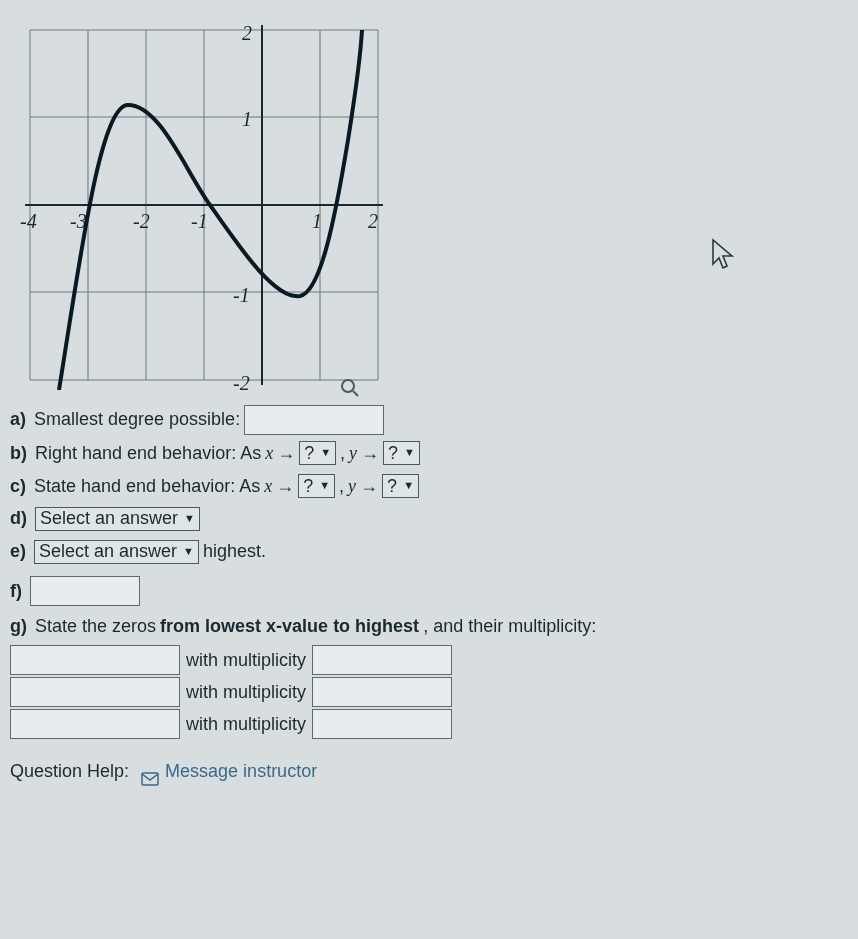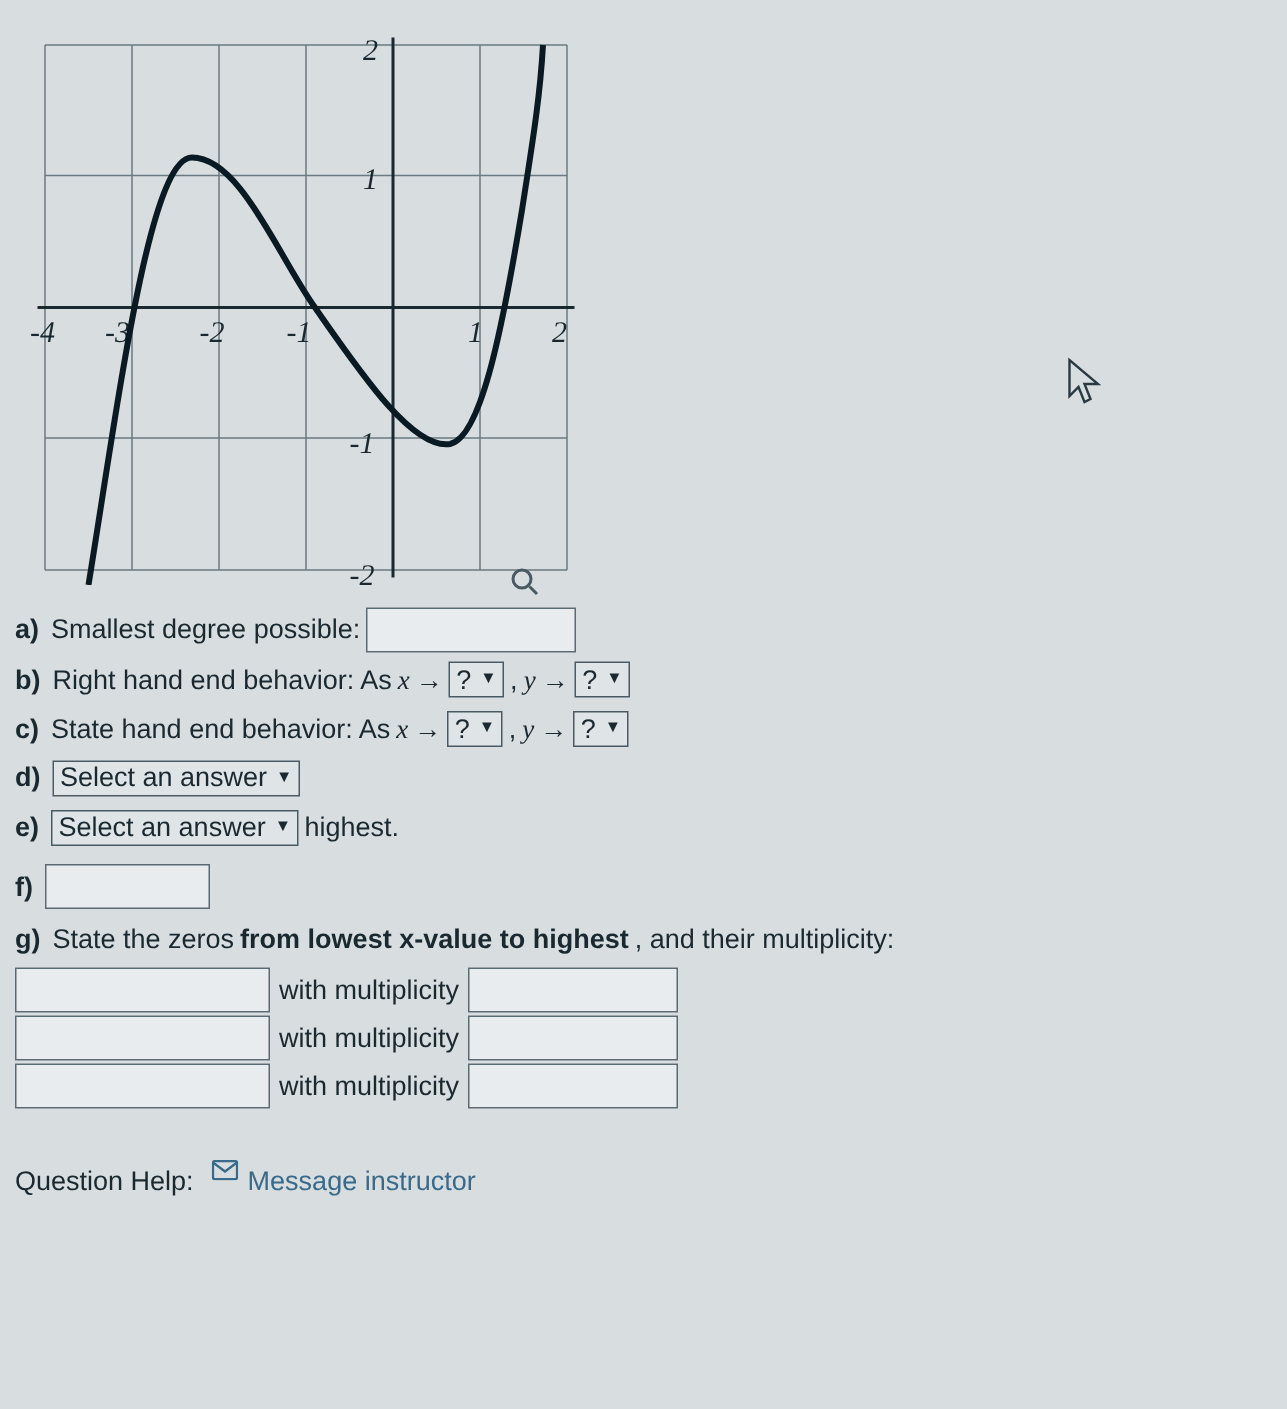--- a/index.html
+++ b/index.html
@@ -66,7 +66,7 @@
     margin: 2px 0;
   }
   .help-line {
-    margin-top: 34px;
+    margin-top: 18px;
     display: flex;
     align-items: center;
     gap: 12px;

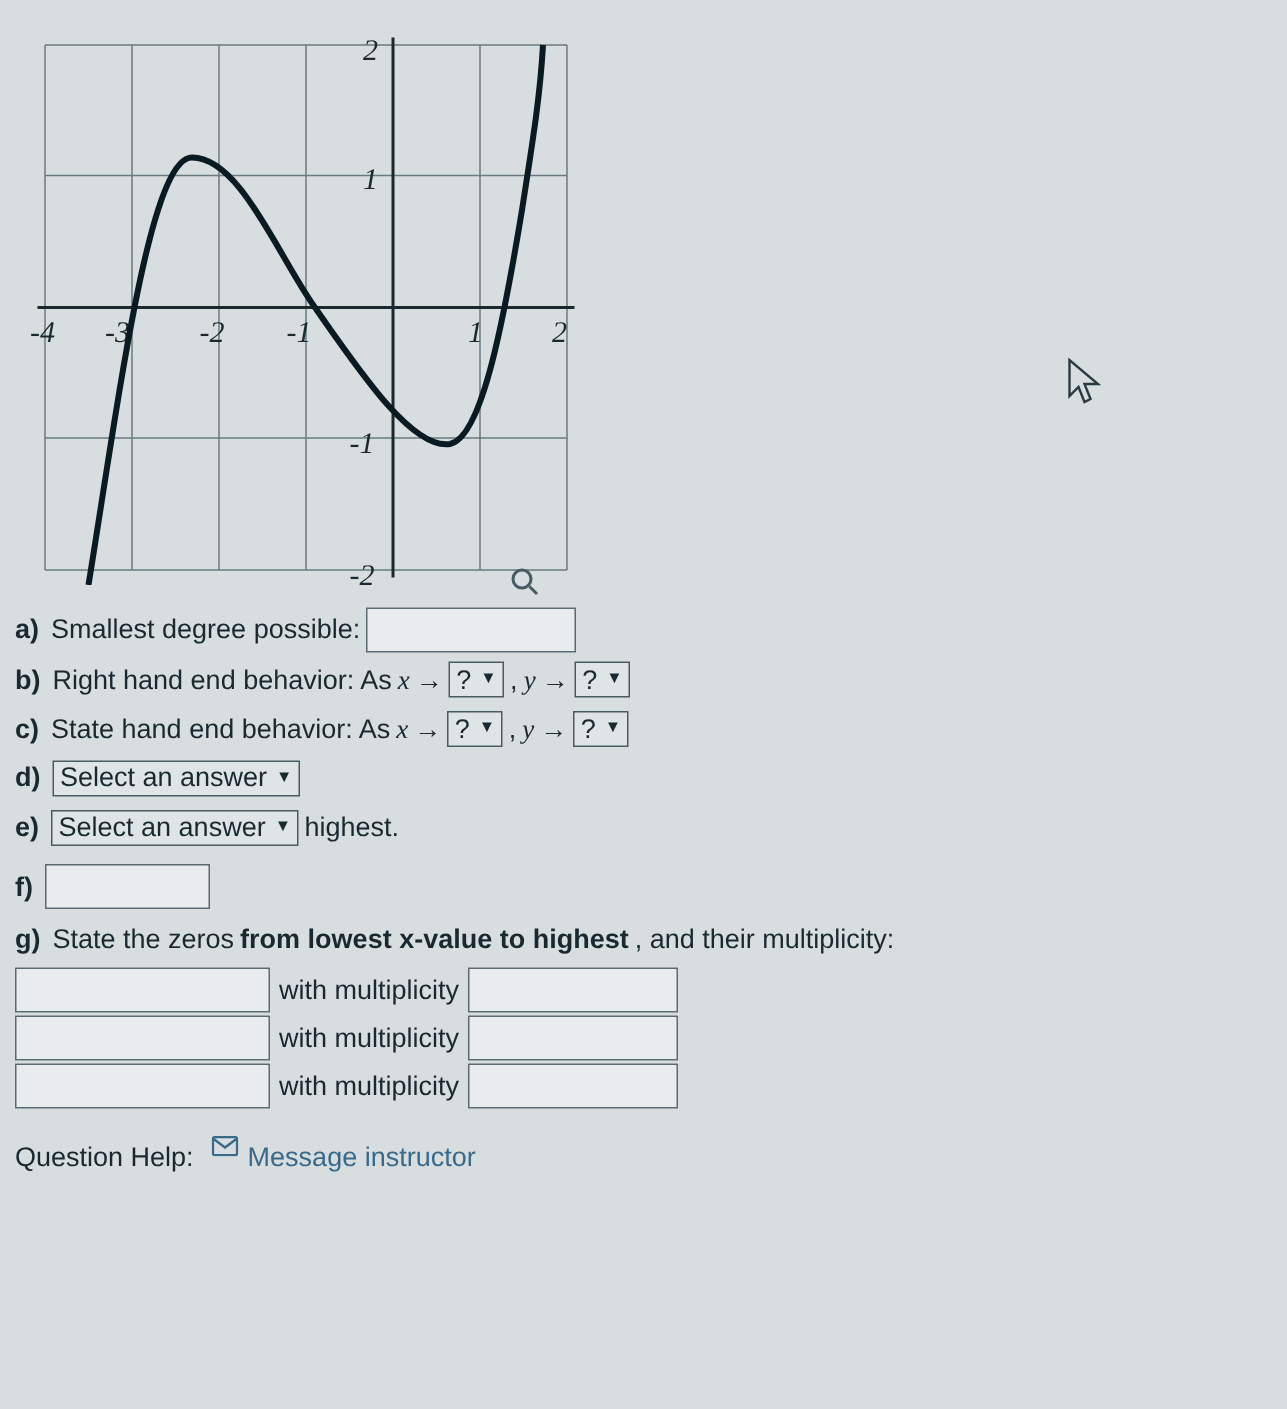--- a/index.html
+++ b/index.html
@@ -74,7 +74,7 @@
   .msg-link {
     color: #3a6a8a;
     display: inline-flex;
-    align-items: flex-start;
+    align-items: flex-end;
     gap: 6px;
   }
   .cursor-icon {

